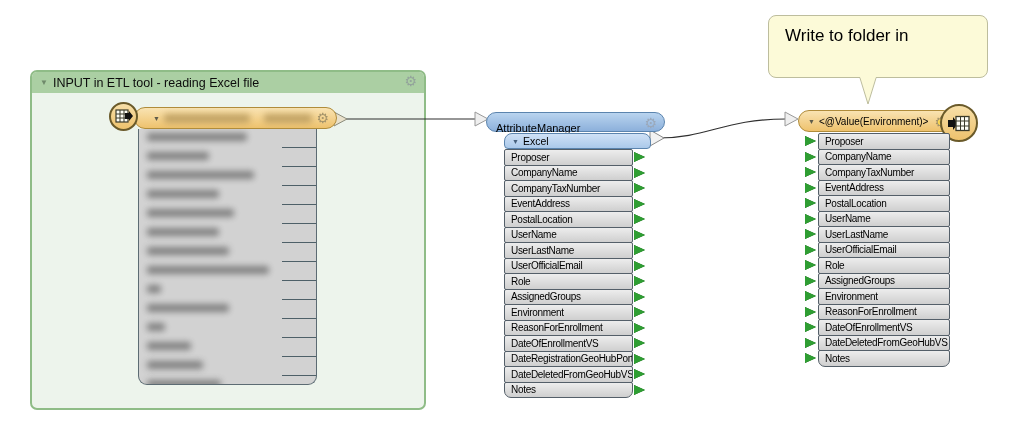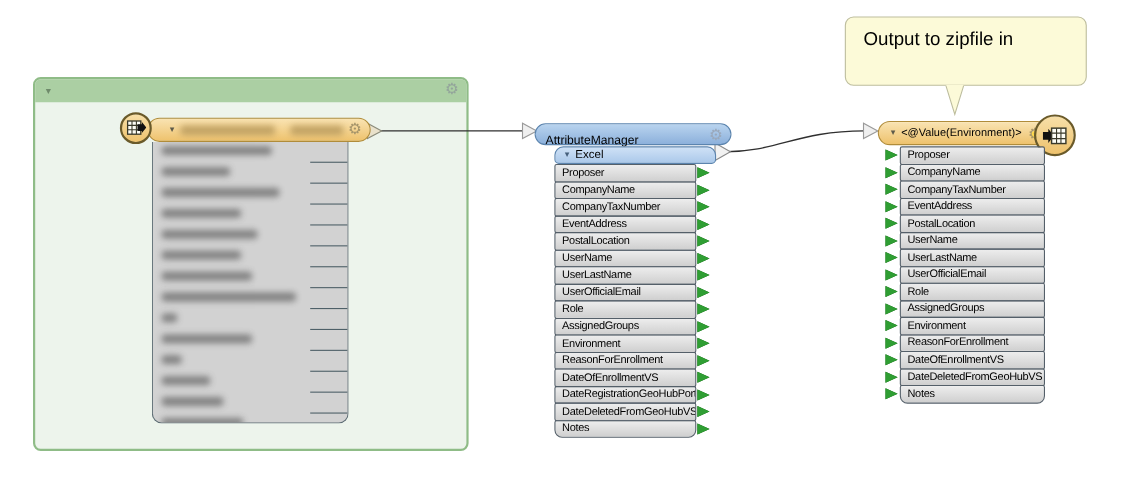--- a/index.html
+++ b/index.html
@@ -358,7 +358,7 @@
   </div>
 
   <div class="note">
-    <div>Output to zipfile in</div>
+    <div>Write to folder in</div>
   </div>
   <svg class="tail-svg" width="26" height="30">
     <path d="M3,0 L11,27 L19,0 Z" fill="#fcfad8"></path>

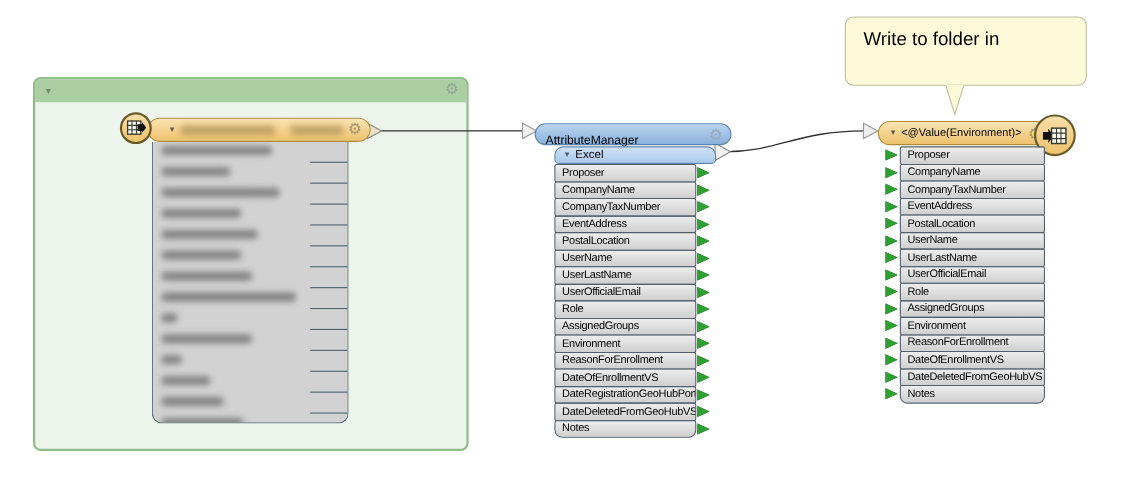--- a/index.html
+++ b/index.html
@@ -116,6 +116,7 @@
   <div class="bookmark">
     <div class="bookmark-header">
       <span class="bm-tri">▼</span>
+      <span class="bm-title">INPUT in ETL tool - reading Excel file</span>
       <span class="bm-gear gear">⚙</span>
     </div>
   </div>

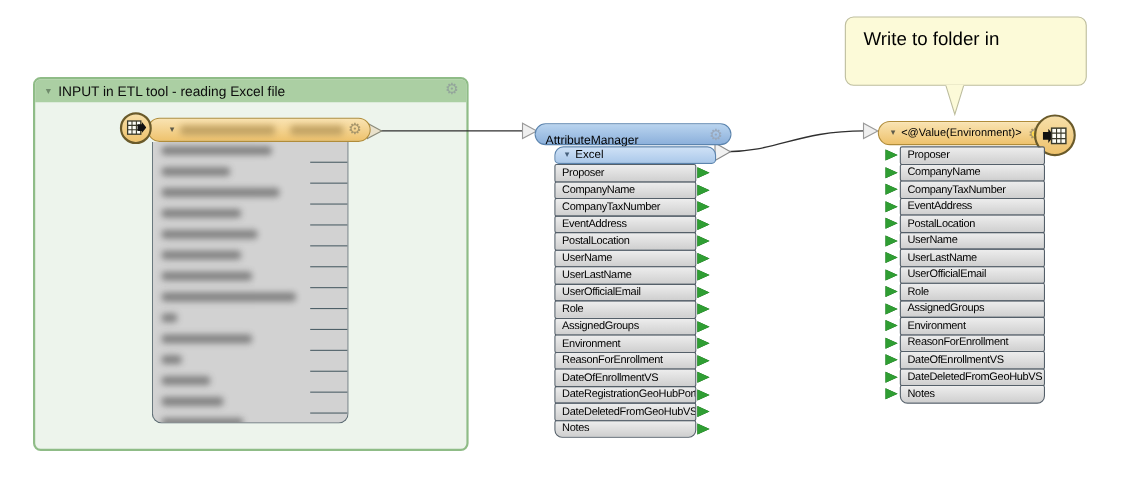--- a/index.html
+++ b/index.html
@@ -94,7 +94,7 @@
   .out-tri { font-size:7px; color:#46607c; margin:0 4px 0 7px; line-height:1; }
   .am-rows { left:504px; top:149px; width:129px; }
   
-  .wr-header { left:798px; top:110px; width:156px; height:22px; border-radius:11px; padding:0 24px 0 7px; font-size:10px;justify-content:center; }
+  .wr-header { left:798px; top:110px; width:156px; height:22px; border-radius:11px; padding:0 24px 0 7px; font-size:10px; }
   .wr-gear { position:absolute; right:6px; top:3.5px; }
   .wr-circle { left:940px; top:104px; width:38px; height:38px; }
   .src-circle { left:109px; top:102px; width:29px; height:29px; }

